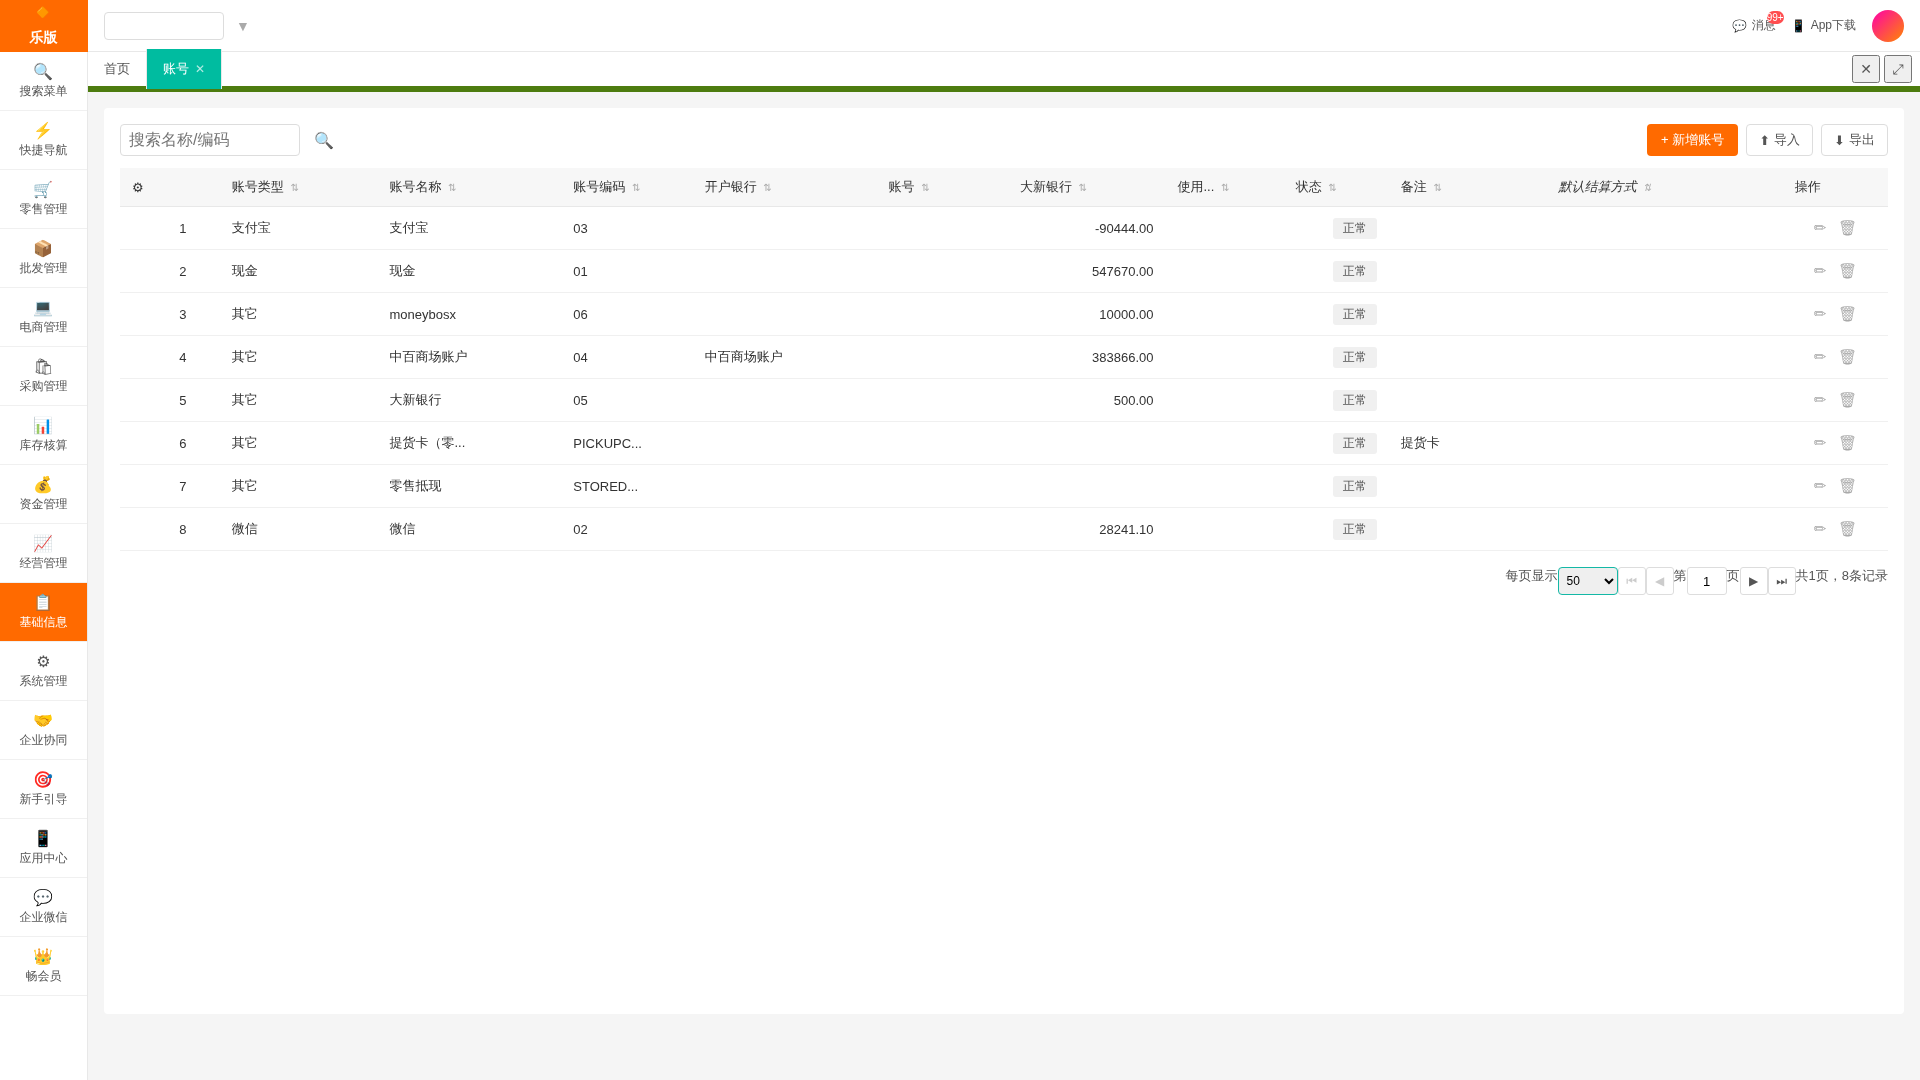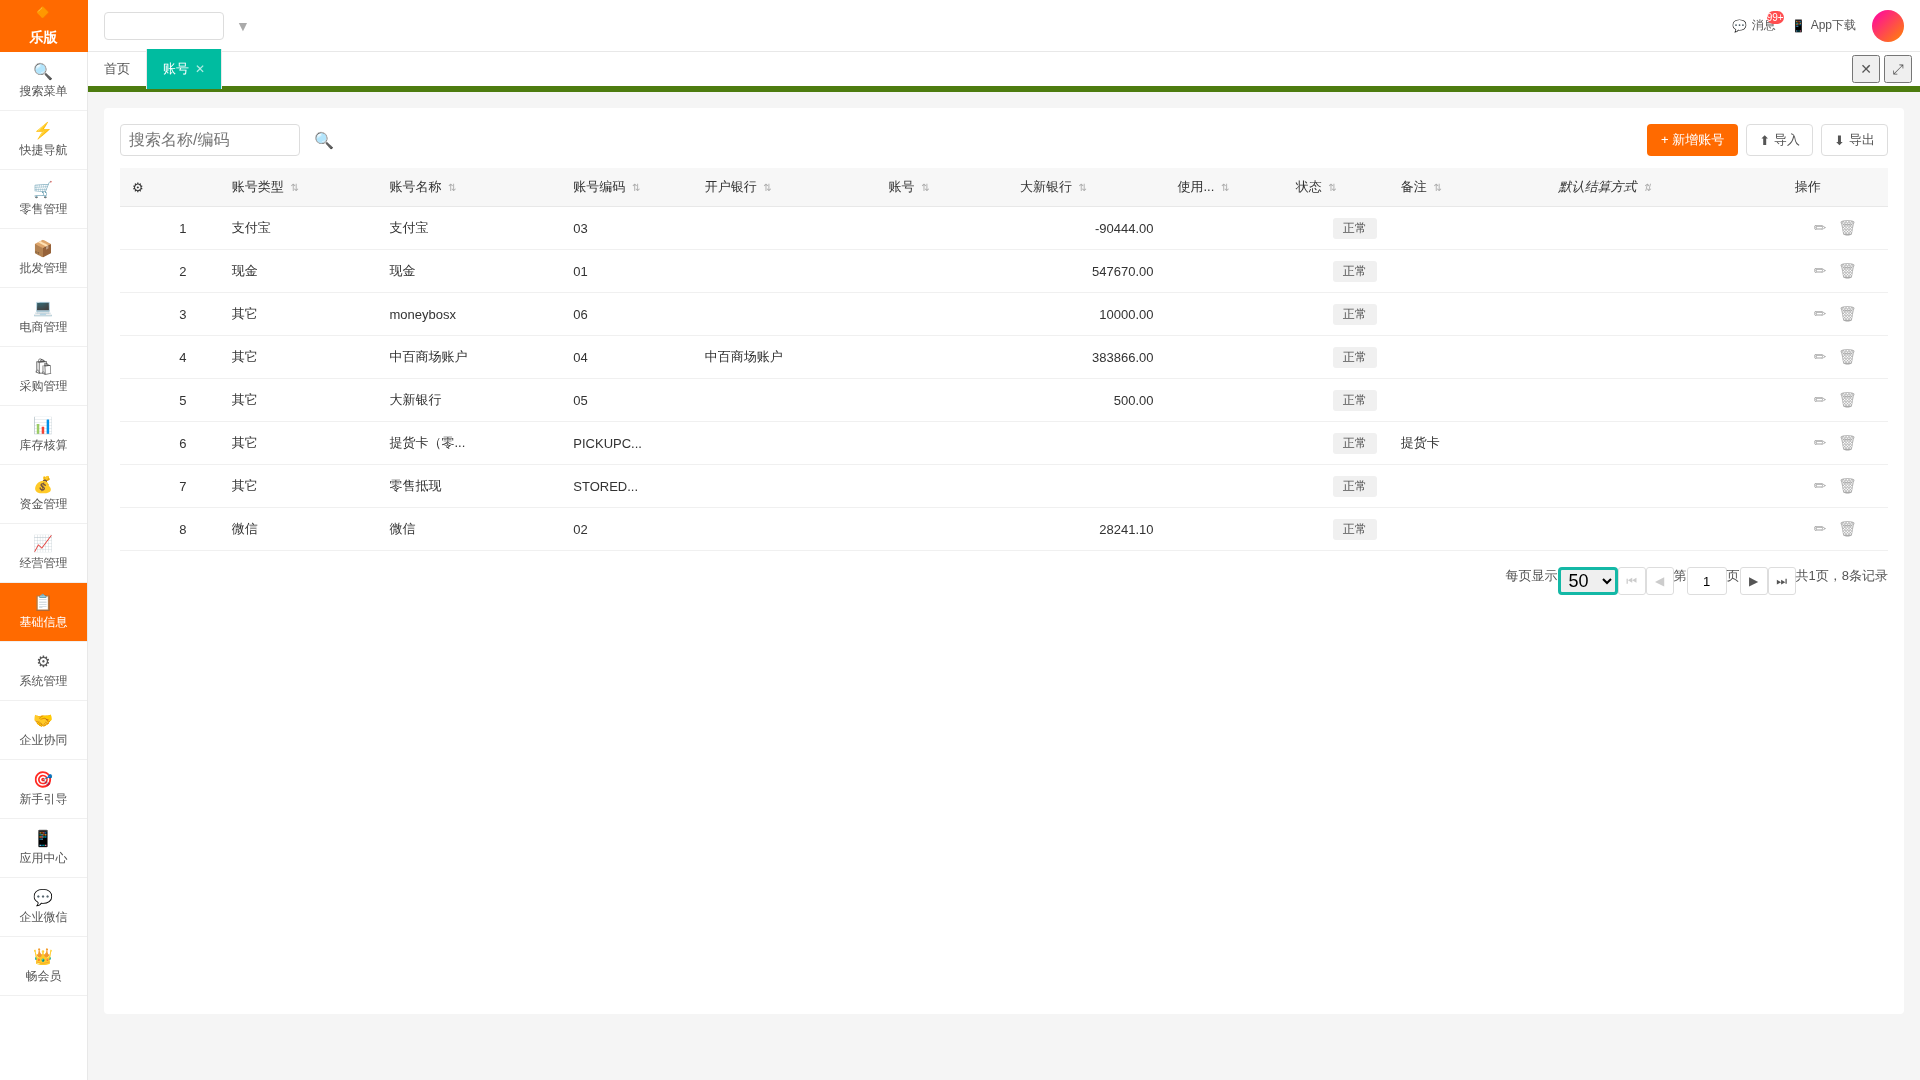--- a/index.html
+++ b/index.html
@@ -292,10 +292,10 @@
     .page-size-select {
       width: 60px;
       height: 28px;
-      border: 3px solid #14b8a6;
+      border: 1px solid #14b8a6;
       border-radius: 4px;
       padding: 0 4px;
-      font-size: 18px;
+      font-size: 12px;
     }
     .page-nav-btn {
       width: 28px;

